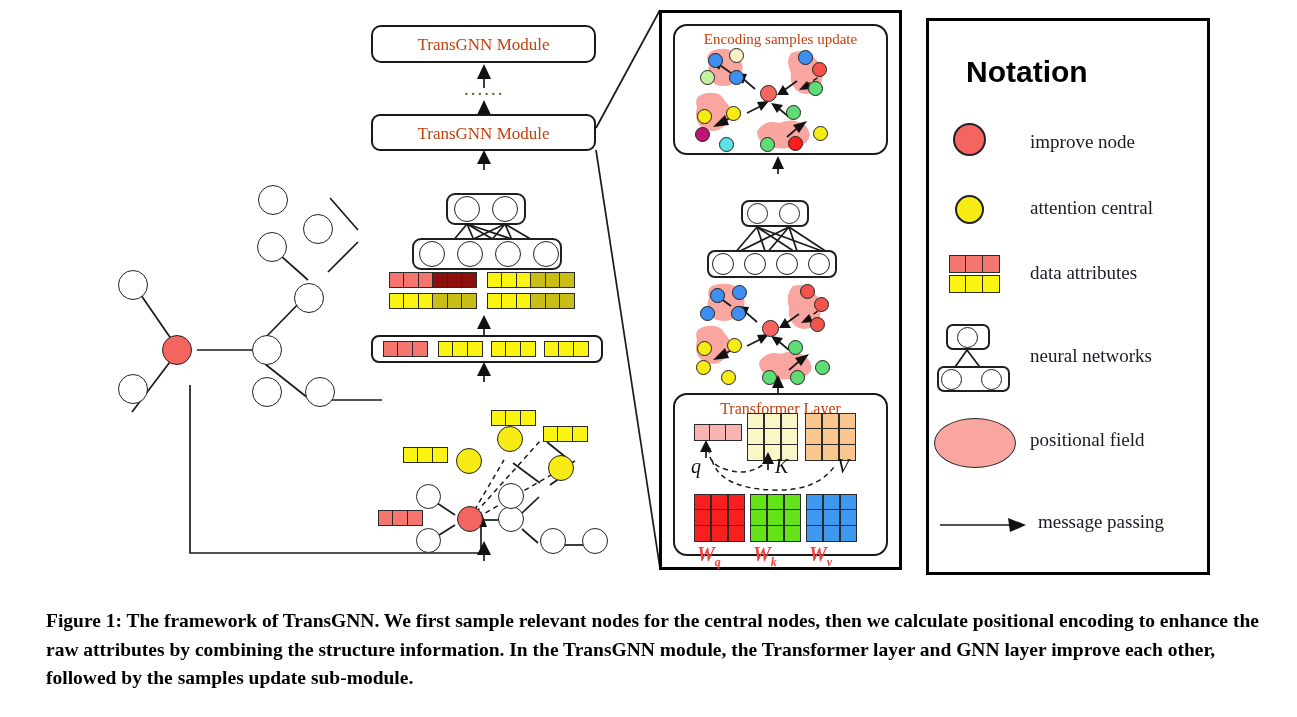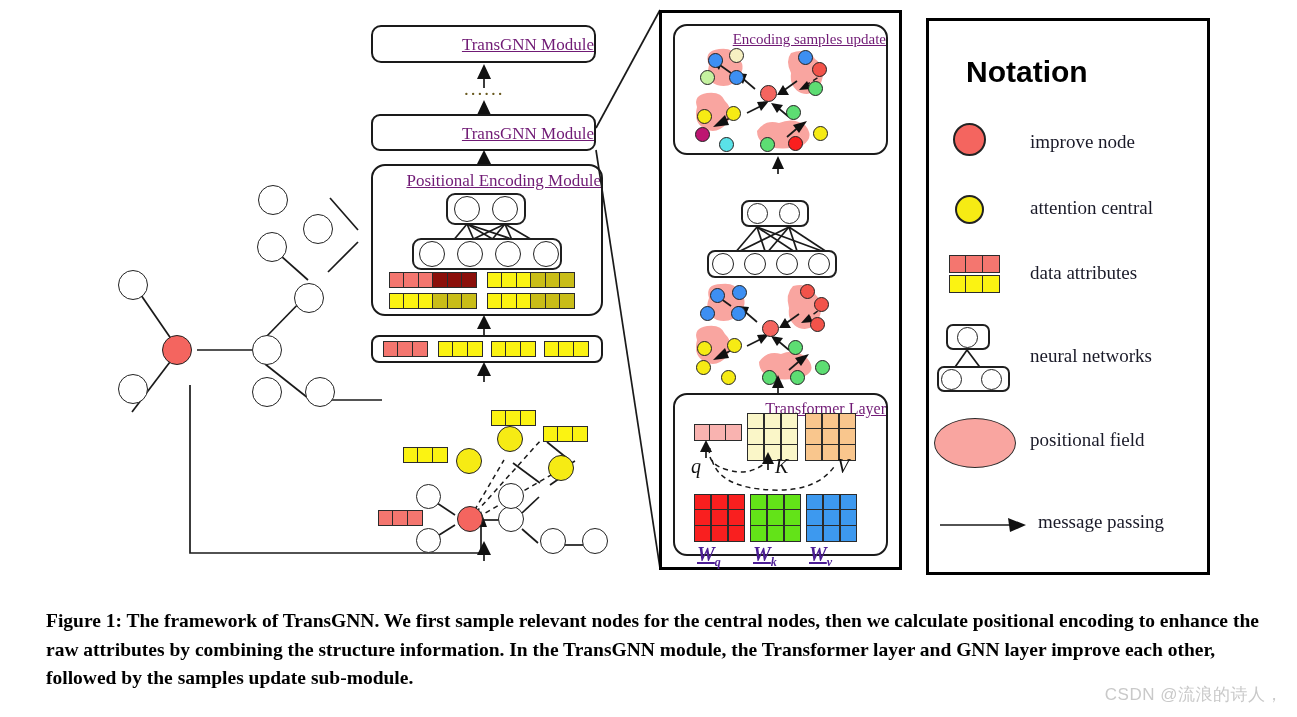--- a/index.html
+++ b/index.html
@@ -11,7 +11,7 @@
   .rbox{position:absolute;border:2px solid #1a1a1a;border-radius:14px;background:#fff;box-sizing:border-box;}
   .hardbox{position:absolute;border:3px solid #000;background:#fff;box-sizing:border-box;}
 
-  .modtitle{position:absolute;width:100%;text-align:right;font-size:17px;color:#701a75;text-decoration:underline;}
+  .modtitle{position:absolute;width:100%;text-align:center;font-size:17px;color:#c2410c;}
 
   
   .cellrow{position:absolute;display:flex;}

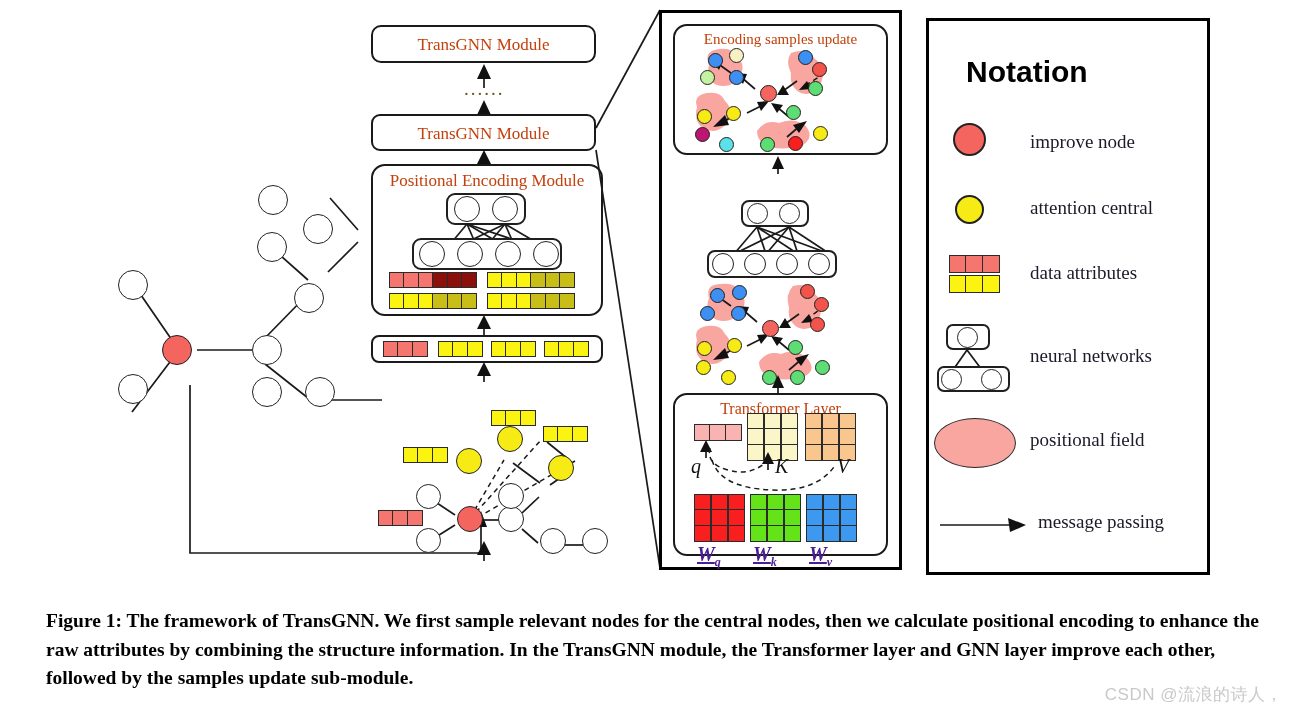--- a/index.html
+++ b/index.html
@@ -100,9 +100,6 @@
     <polygon points="14,0 7,14 21,14" fill="#111"></polygon>
   </svg>
 
-  <div class="rbox" style="left:371px;top:164px;width:232px;height:152px;">
-    <div class="modtitle" style="top:5px;">Positional Encoding Module</div>
-  </div>
 
   <div class="nnbox" style="left:446px;top:193px;width:80px;height:32px;"></div>
   <div class="node" style="left:454px;top:196px;width:26px;height:26px;"></div>

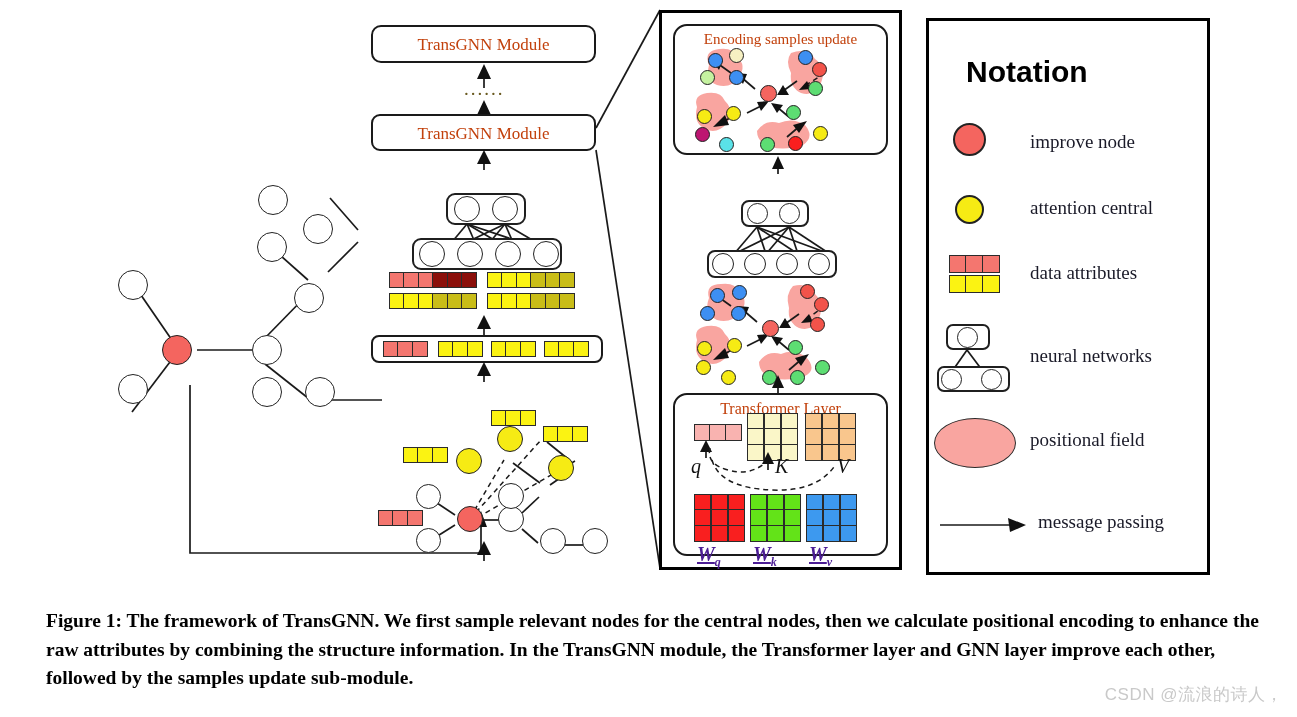--- a/index.html
+++ b/index.html
@@ -37,7 +37,7 @@
                   font-weight:bold;font-size:30px;color:#000;}
   .note-label{position:absolute;font-family:"Liberation Serif",serif;font-size:19px;color:#1a1a28;}
   .arrowlbl{position:absolute;font-family:"Liberation Serif",serif;font-style:italic;font-size:20px;color:#111;}
-  .mlbl{position:absolute;font-family:"Liberation Serif",serif;font-style:italic;font-weight:bold;font-size:20px;color:#4c1d95;text-decoration:underline;}
+  .mlbl{position:absolute;font-family:"Liberation Serif",serif;font-style:italic;font-weight:bold;font-size:20px;color:#ef4444;}
   .mlbl sub{font-size:12px;}
   .dots{position:absolute;font-size:19px;letter-spacing:2px;color:#6a5a20;}
 </style>

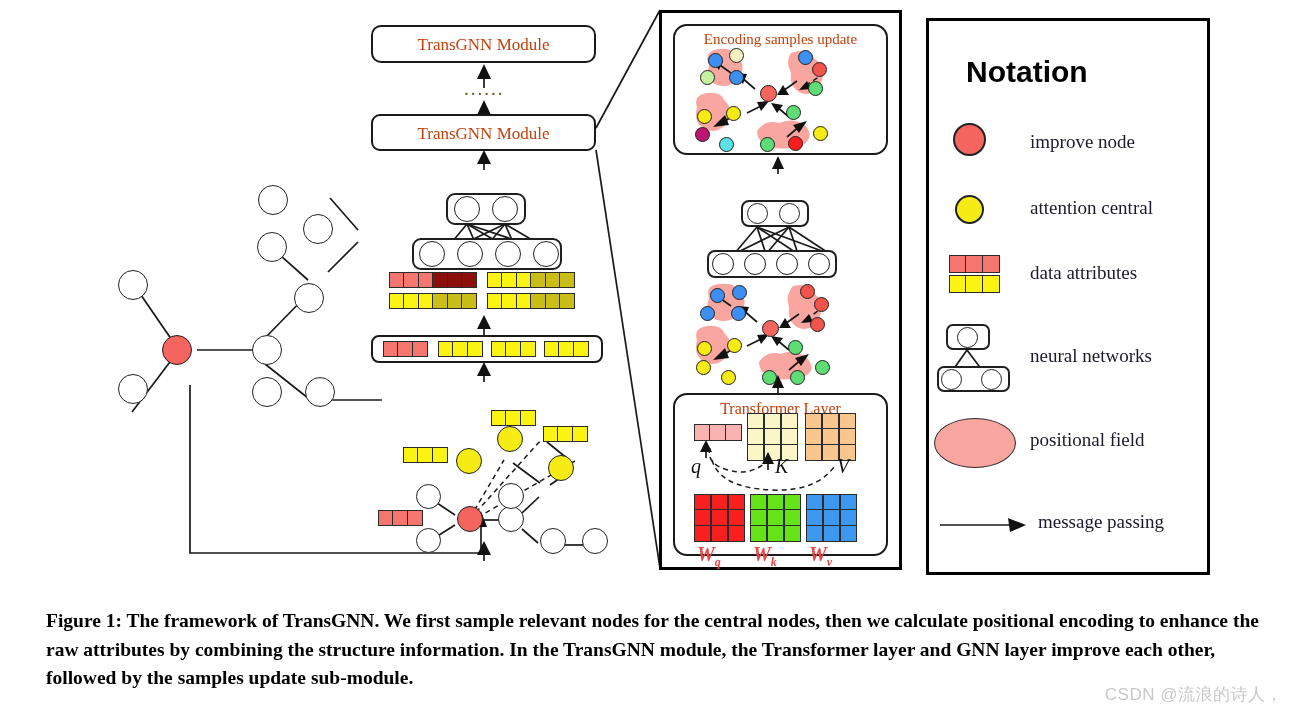--- a/index.html
+++ b/index.html
@@ -503,7 +503,6 @@
   <div class="note-label" style="left:1038px;top:511px;">message passing</div>
 
   <div class="caption">Figure 1: The framework of TransGNN. We first sample relevant nodes for the central nodes, then we calculate positional encoding to enhance the raw attributes by combining the structure information. In the TransGNN module, the Transformer layer and GNN layer improve each other, followed by the samples update sub-module.</div>
-  <div class="watermark">CSDN @流浪的诗人，</div>
 
 </div>
 

